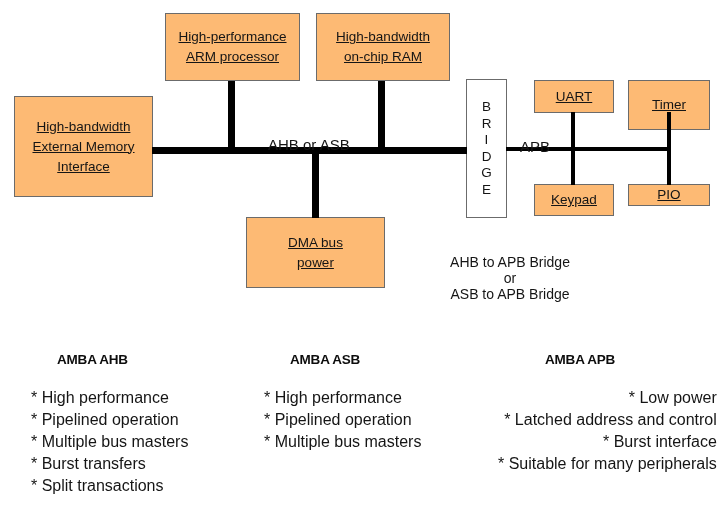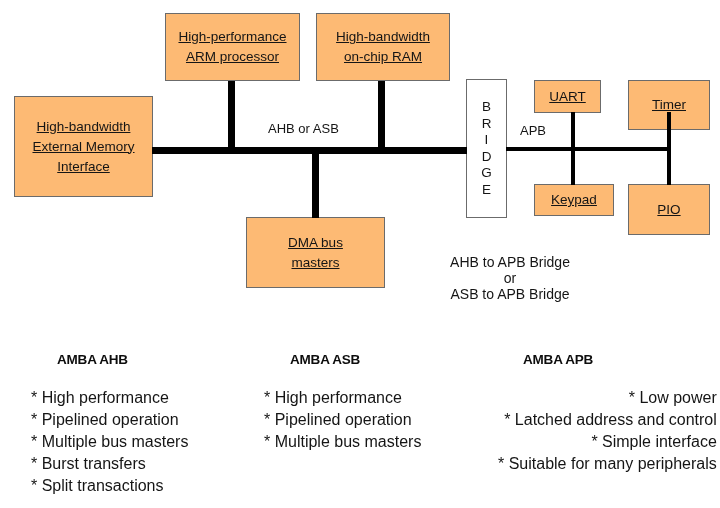--- a/index.html
+++ b/index.html
@@ -126,7 +126,7 @@
     <span>E</span>
   </div>
 
-  <div class="box" style="left:534px; top:80px; width:67px; height:33px;">
+  <div class="box" style="left:534px; top:80px; width:80px; height:33px;">
     <span>UART</span>
   </div>
 

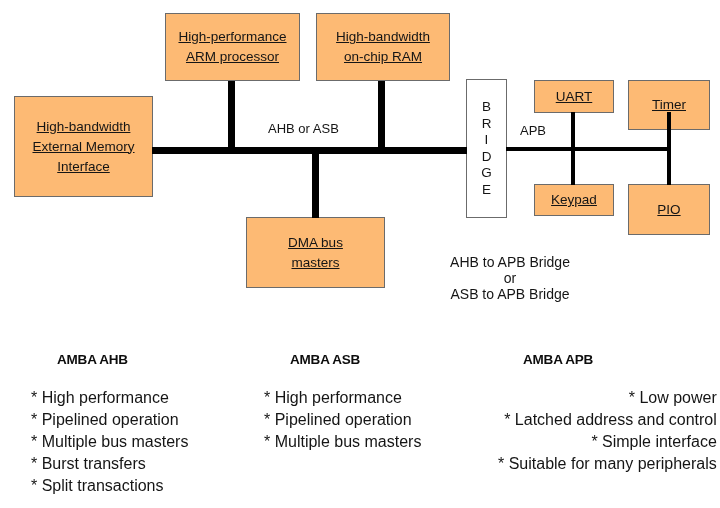--- a/index.html
+++ b/index.html
@@ -43,10 +43,11 @@
   }
   .label {
     position: absolute;
-    font-size: 13px;
+    font-size: 15px;
     line-height: 16px;
     color: #151515;
     white-space: pre-line;
+    margin-top: 16px;
   }
   .bridge-box {
     position: absolute;

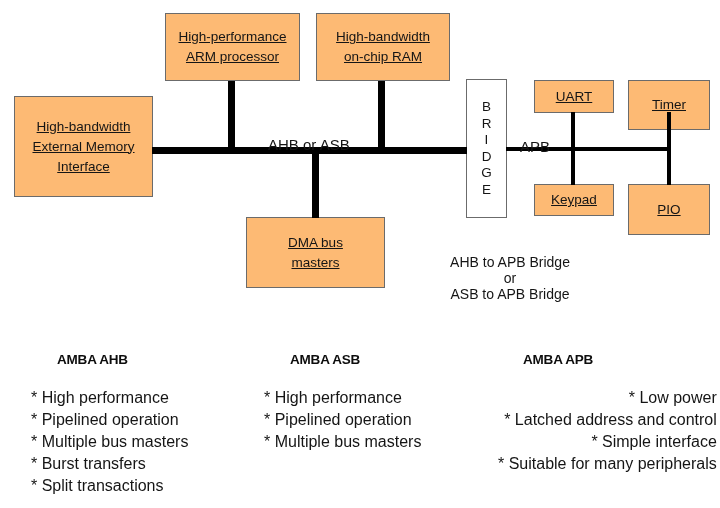--- a/index.html
+++ b/index.html
@@ -139,7 +139,7 @@
     <span>Keypad</span>
   </div>
 
-  <div class="box" style="left:628px; top:184px; width:82px; height:51px;justify-content:center;">
+  <div class="box" style="left:628px; top:184px; width:82px; height:22px;justify-content:center;">
     <span>PIO</span>
   </div>
 

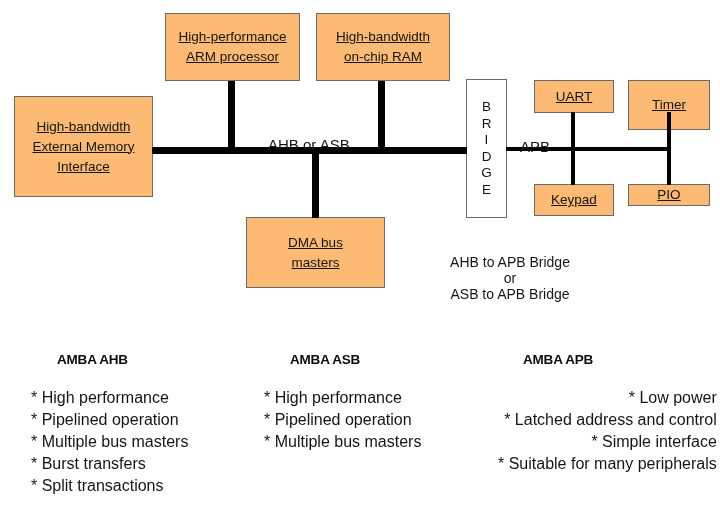--- a/index.html
+++ b/index.html
@@ -115,7 +115,7 @@
 
   <div class="box" style="left:246px; top:217px; width:139px; height:71px;">
     <span>DMA bus
-masters</span>
+power</span>
   </div>
 
   <div class="bridge-box" style="left:466px; top:79px; width:41px; height:139px;">

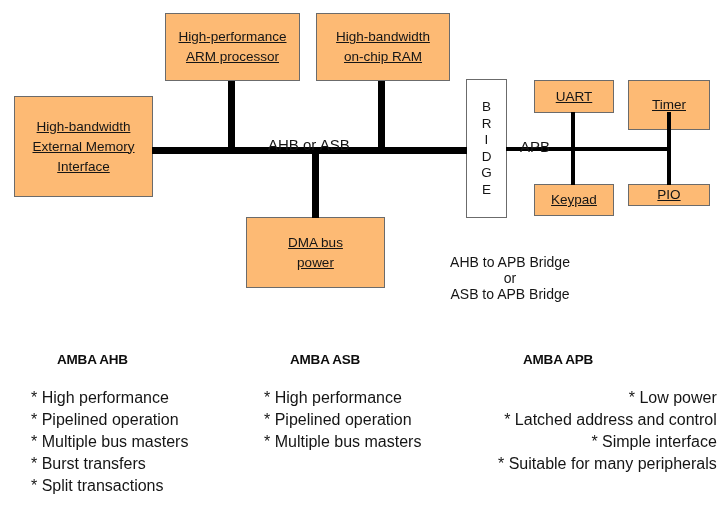--- a/index.html
+++ b/index.html
@@ -181,7 +181,7 @@
     <div>* Multiple bus masters</div>
   </div>
 
-  <div class="legend-head" style="left:523px; top:352px;">AMBA APB</div>
+  <div class="legend-head" style="left:545px; top:352px;">AMBA APB</div>
   <div class="legend-list" style="left:498px; top:387px;text-align:right;">
     <div>* Low power</div>
     <div>* Latched address and control</div>

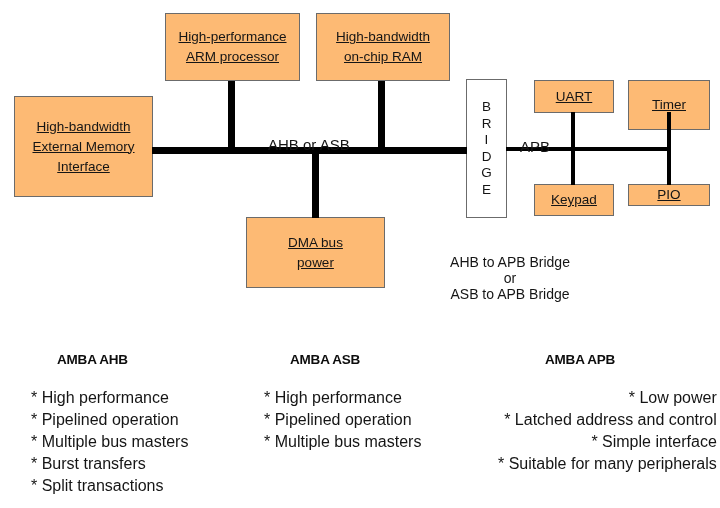--- a/index.html
+++ b/index.html
@@ -185,7 +185,7 @@
   <div class="legend-list" style="left:498px; top:387px;text-align:right;">
     <div>* Low power</div>
     <div>* Latched address and control</div>
-    <div>* Simple interface</div>
+    <div>* Burst interface</div>
     <div>* Suitable for many peripherals</div>
   </div>
 

